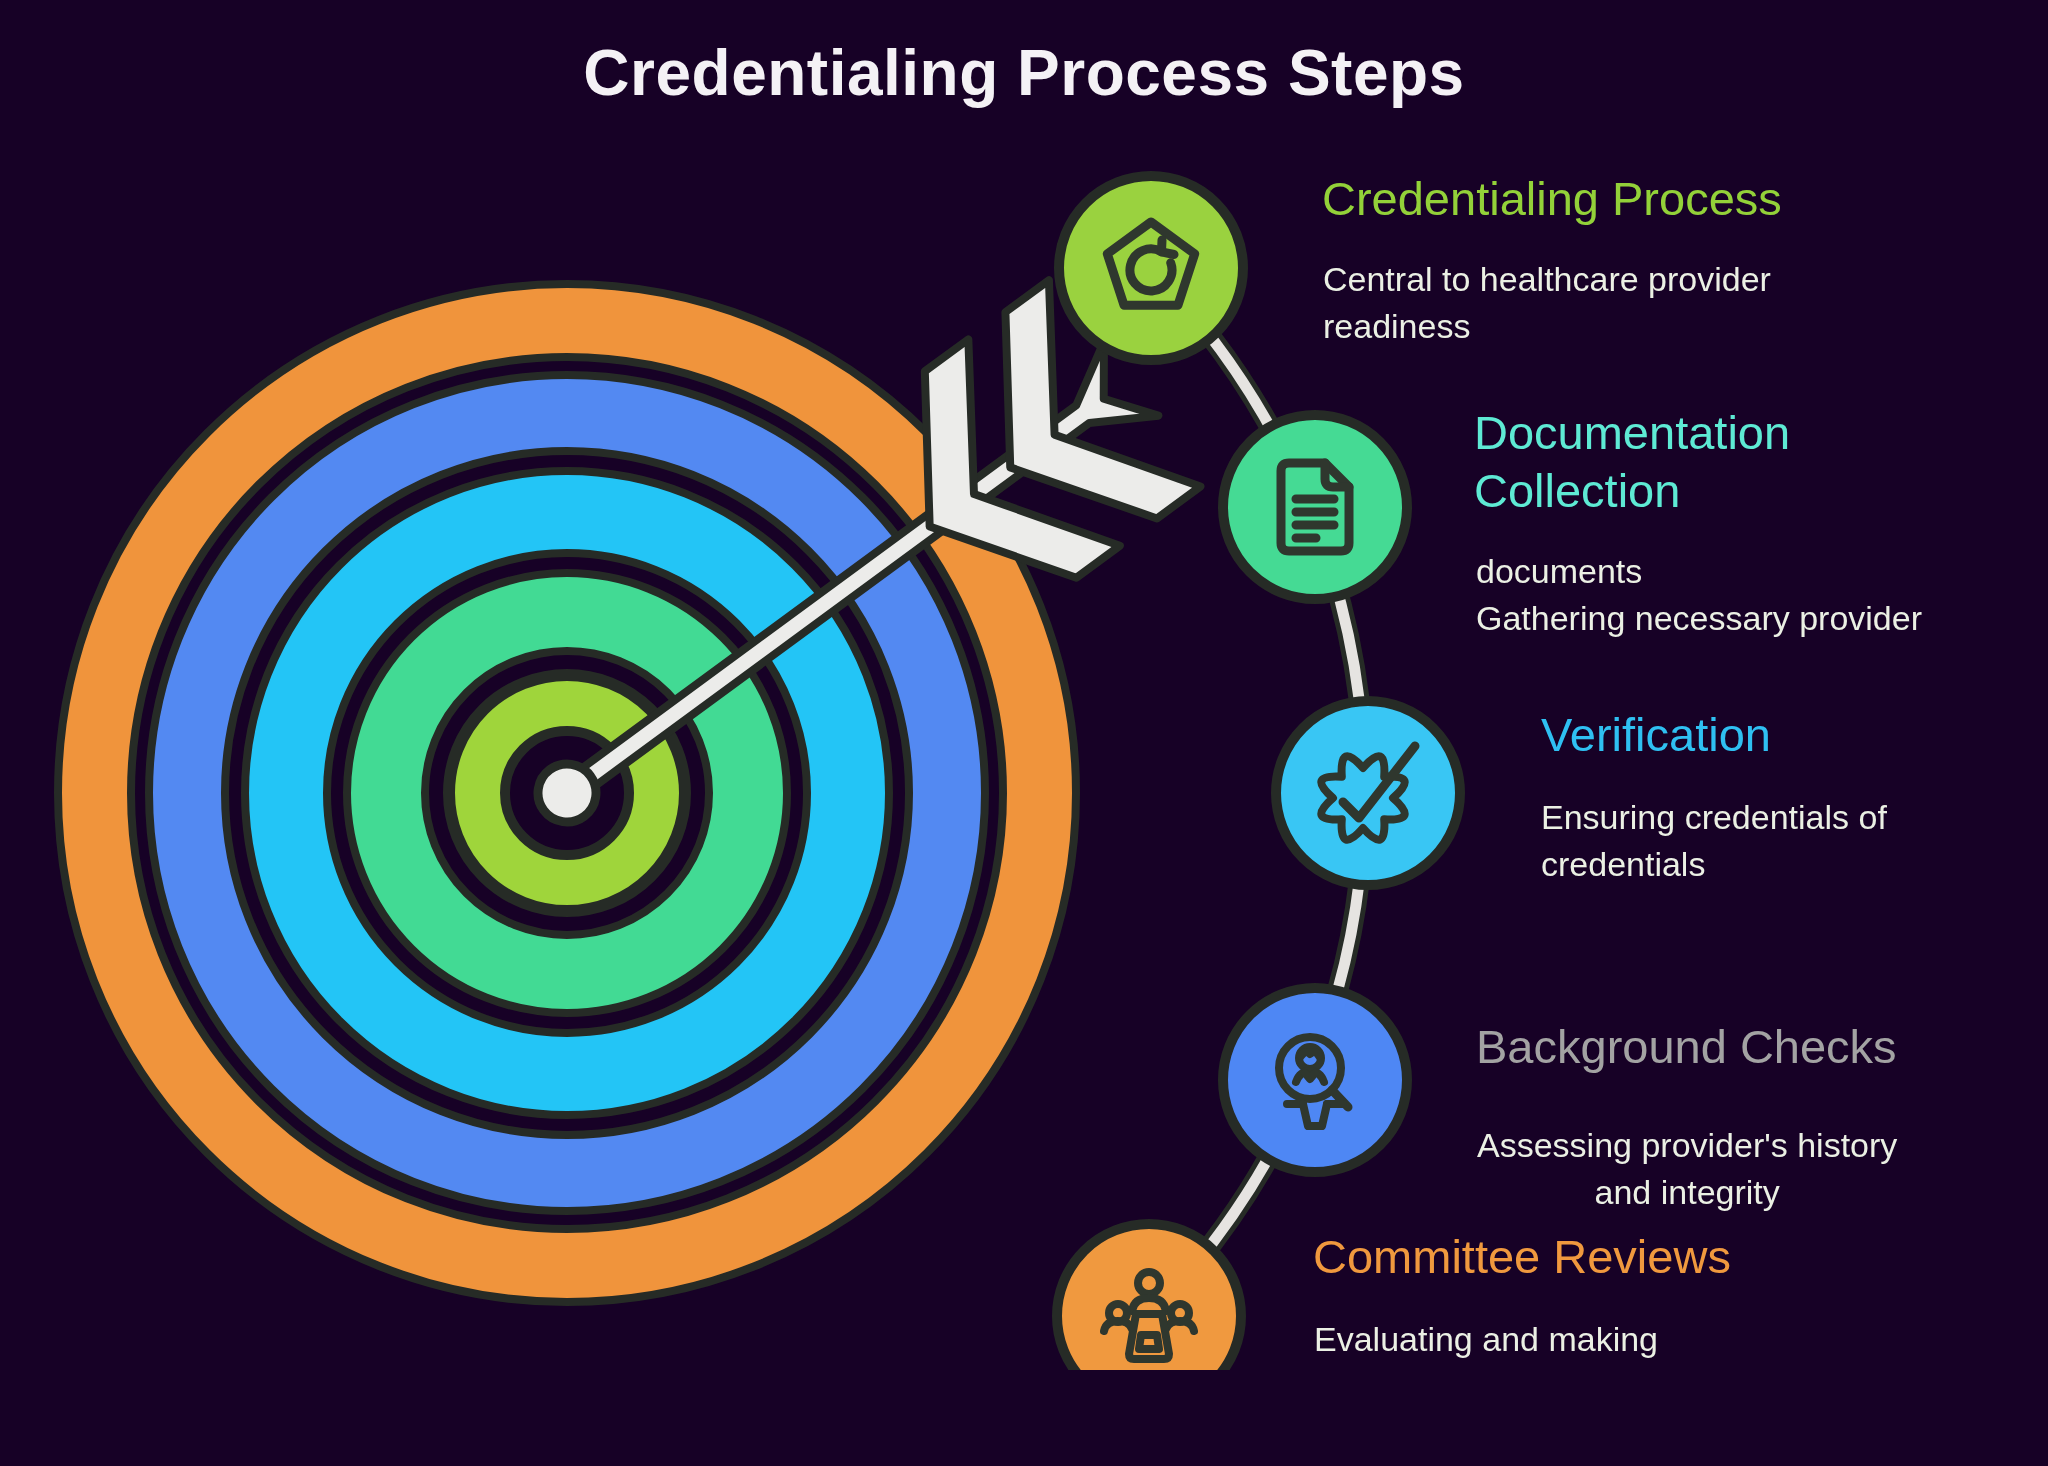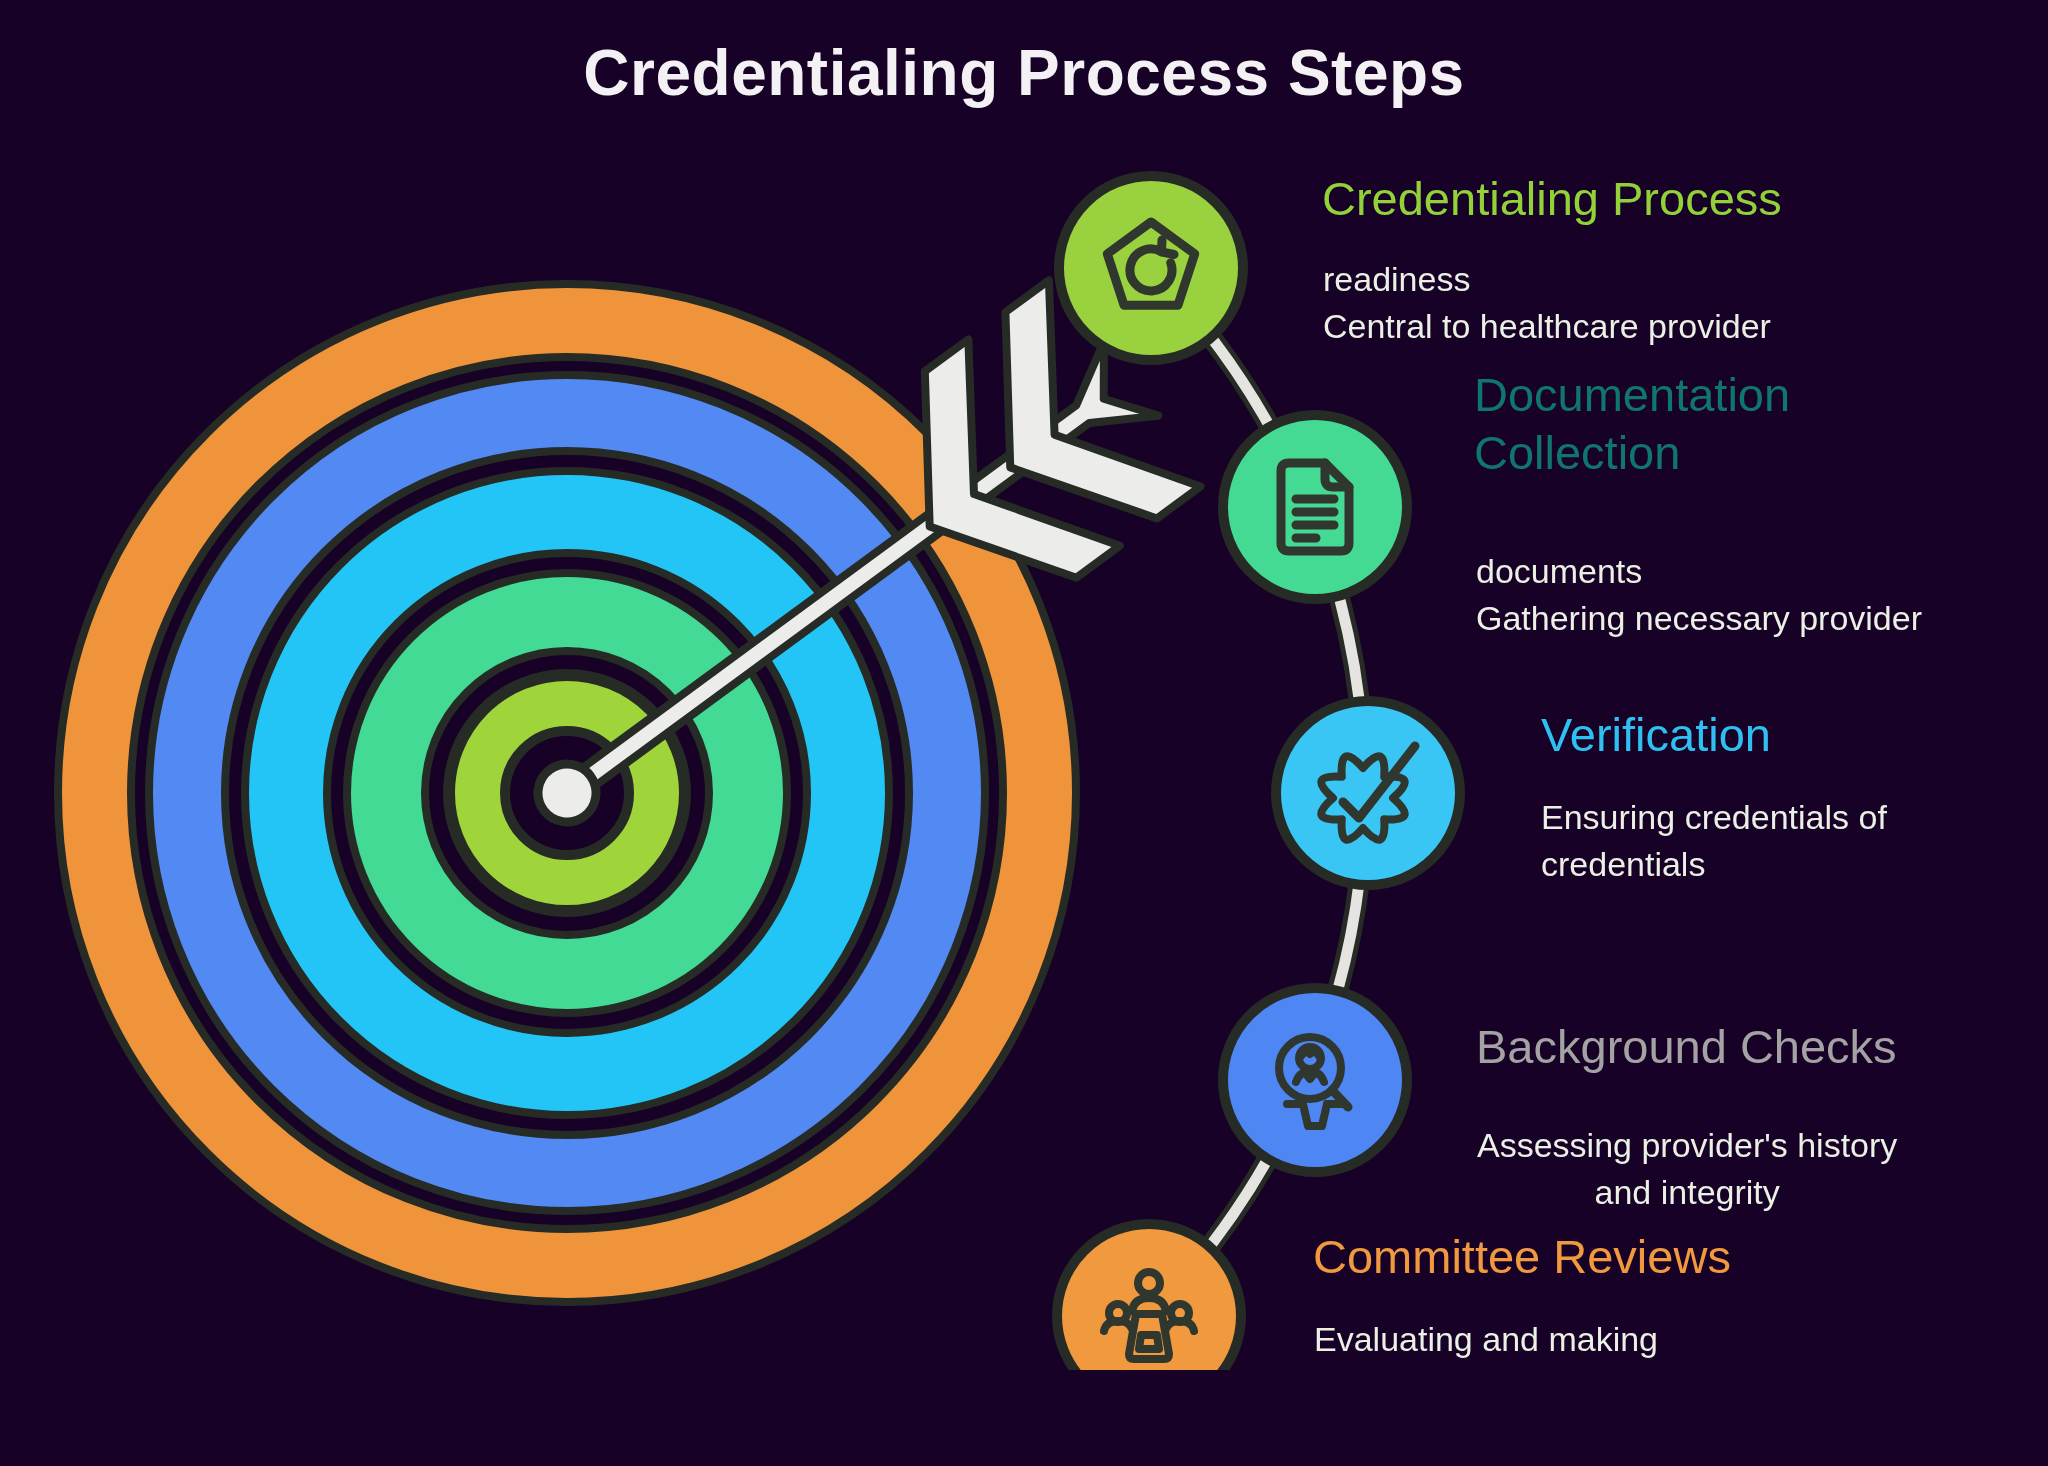--- a/index.html
+++ b/index.html
@@ -116,8 +116,8 @@
 
   <div class="step-heading" style="left: 1322px; top: 170px; color: rgb(147, 209, 57);">Credentialing Process</div>
   <div class="step-body" style="left:1323px;top:256px;">
+    <div>Central to healthcare provider</div>
     <div>readiness</div>
-    <div>Central to healthcare provider</div>
   </div>
 
   <div class="step-heading" style="left: 1474px; top: 366px; color: #0f766e;">

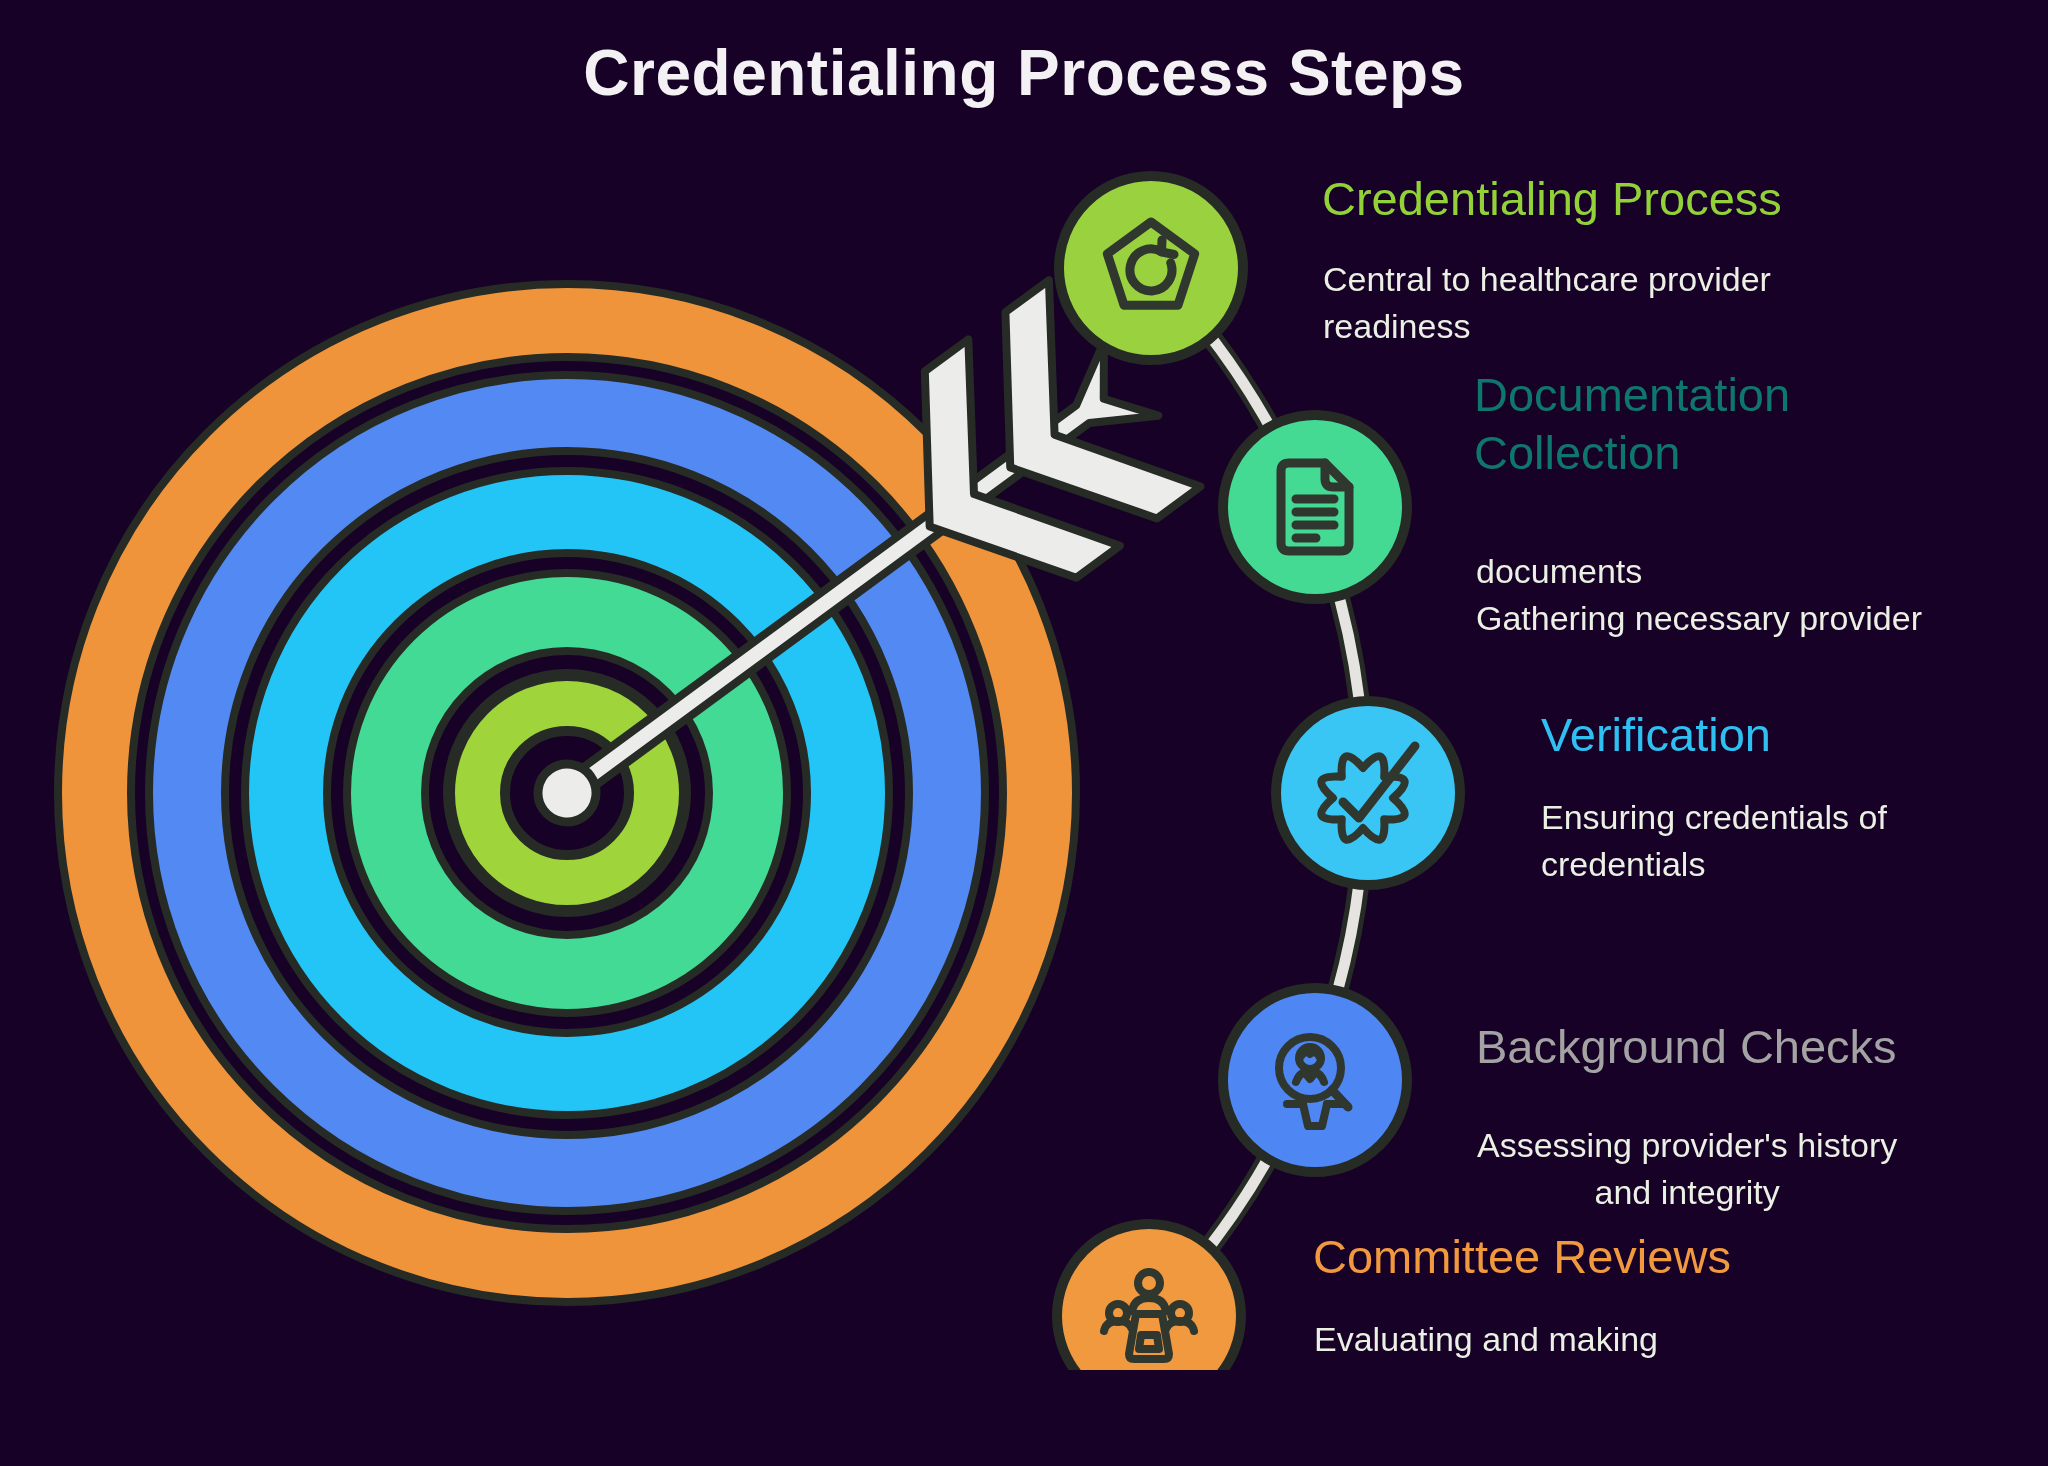--- a/index.html
+++ b/index.html
@@ -120,7 +120,7 @@
     <div>readiness</div>
   </div>
 
-  <div class="step-heading" style="left: 1474px; top: 366px; color: #0f766e;">
+  <div class="step-heading" style="left: 1474px; top: 404px; color: #5eead4;">
     <div>Documentation</div>
     <div>Collection</div>
   </div>

